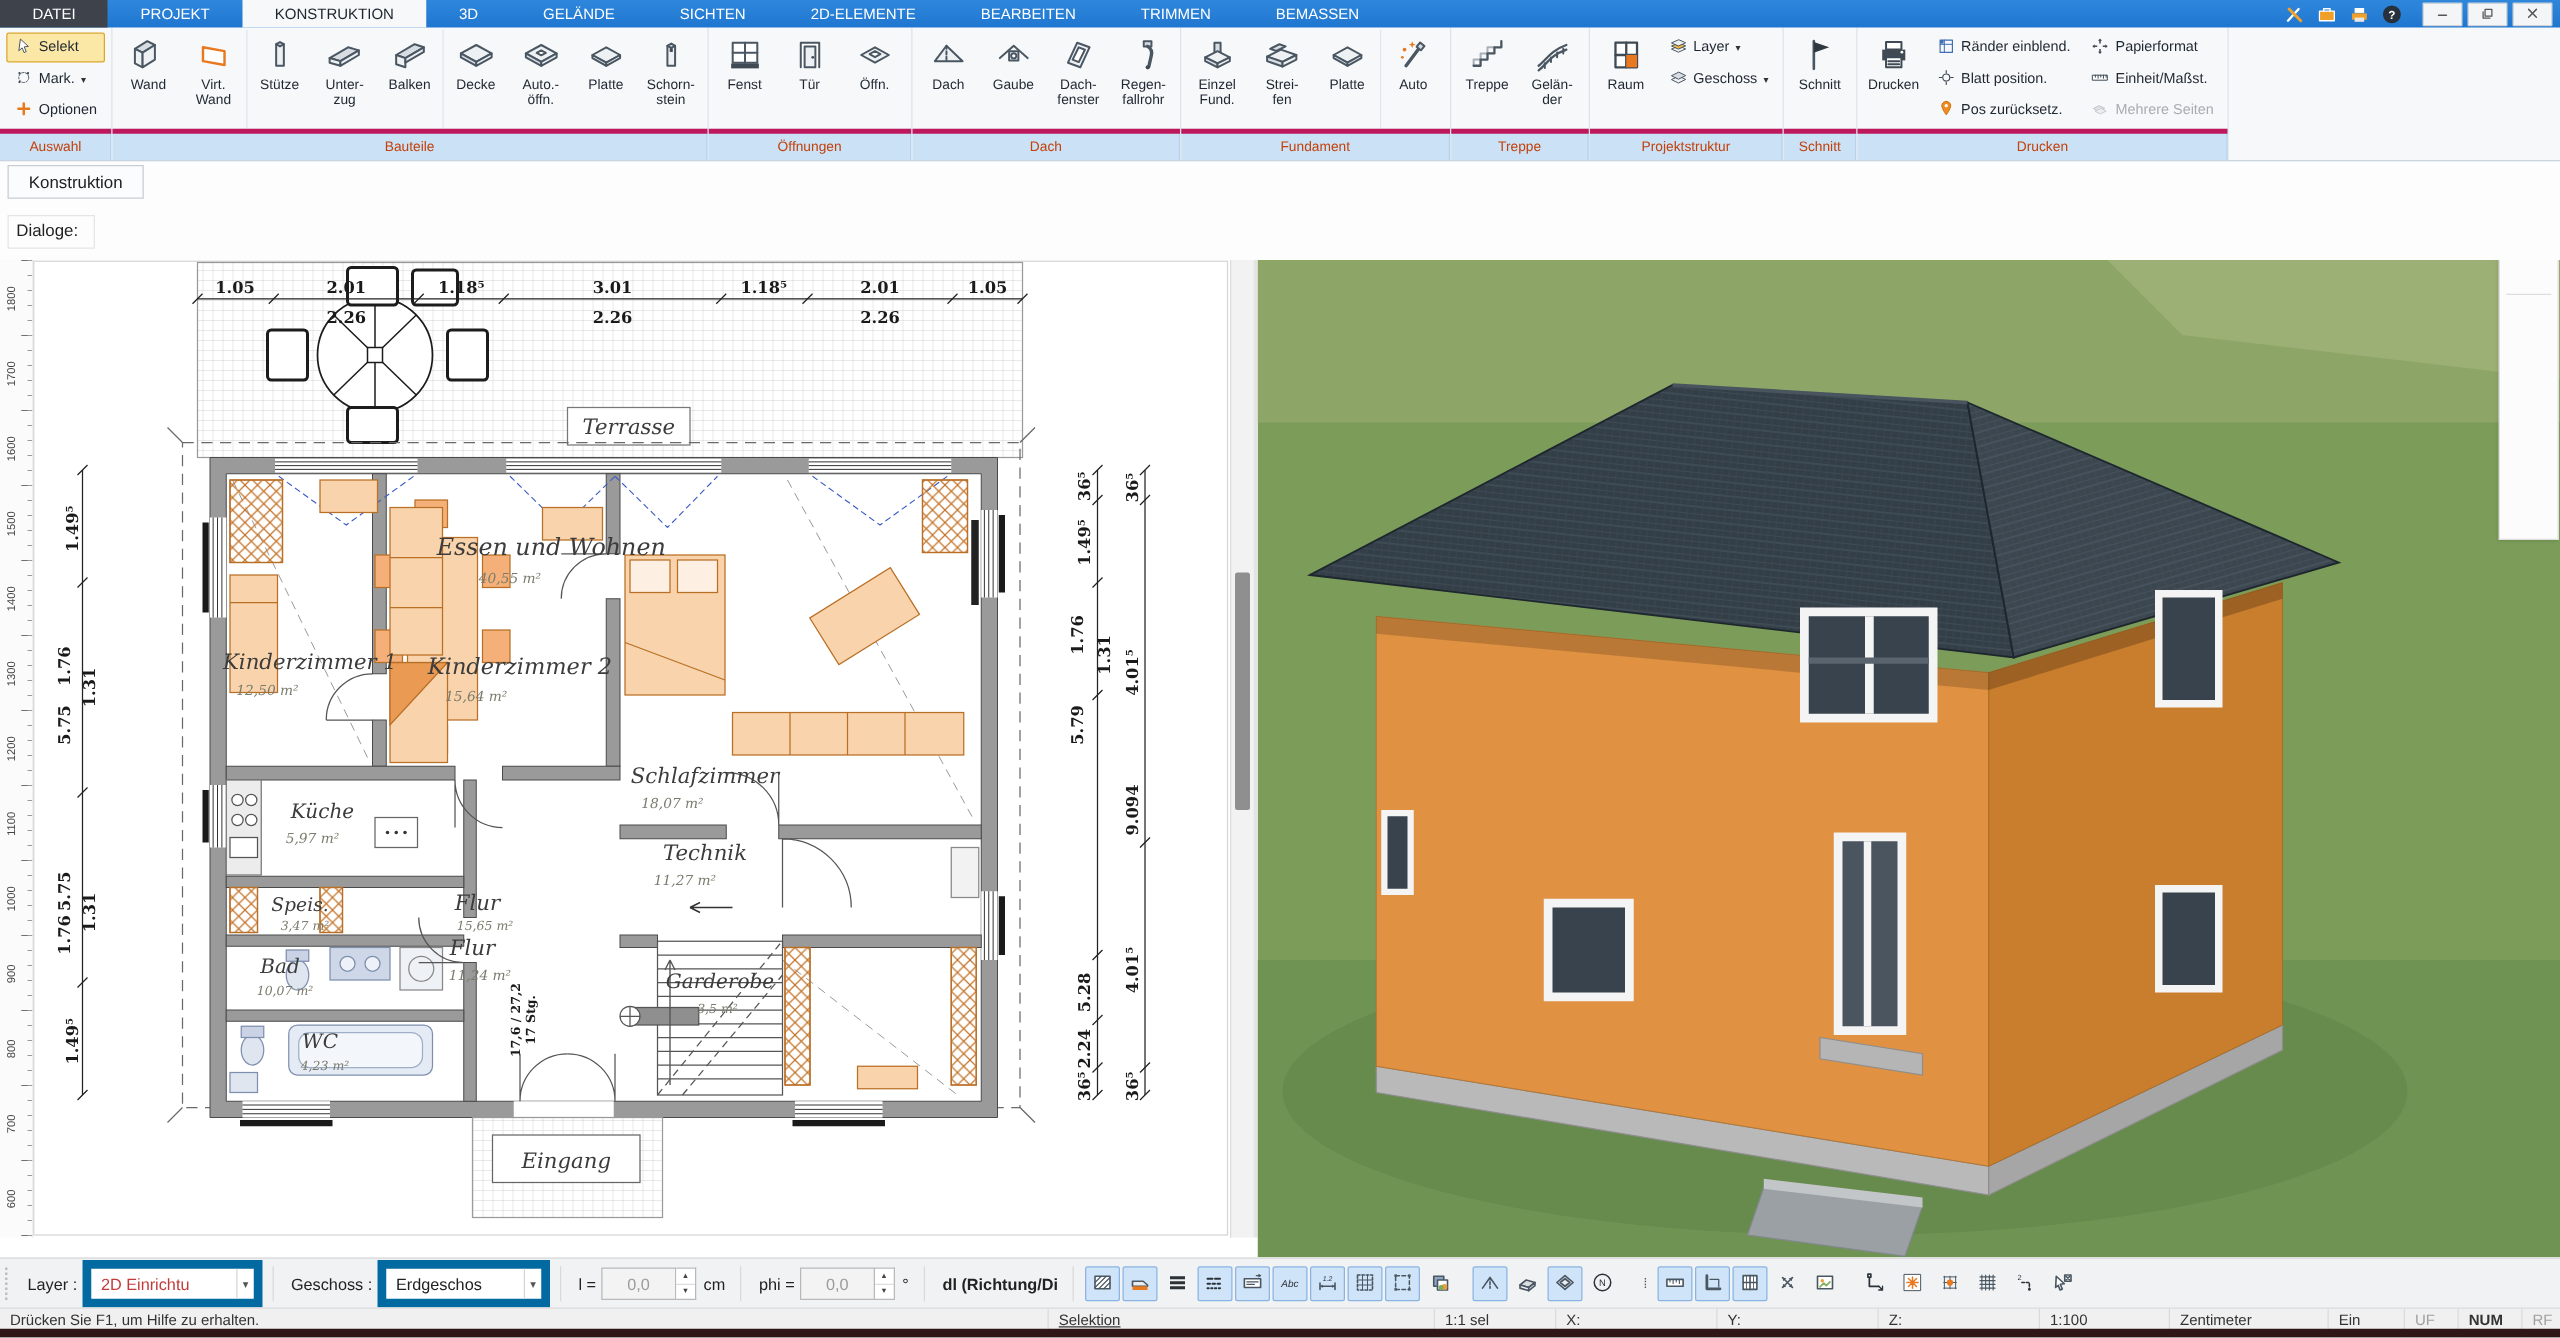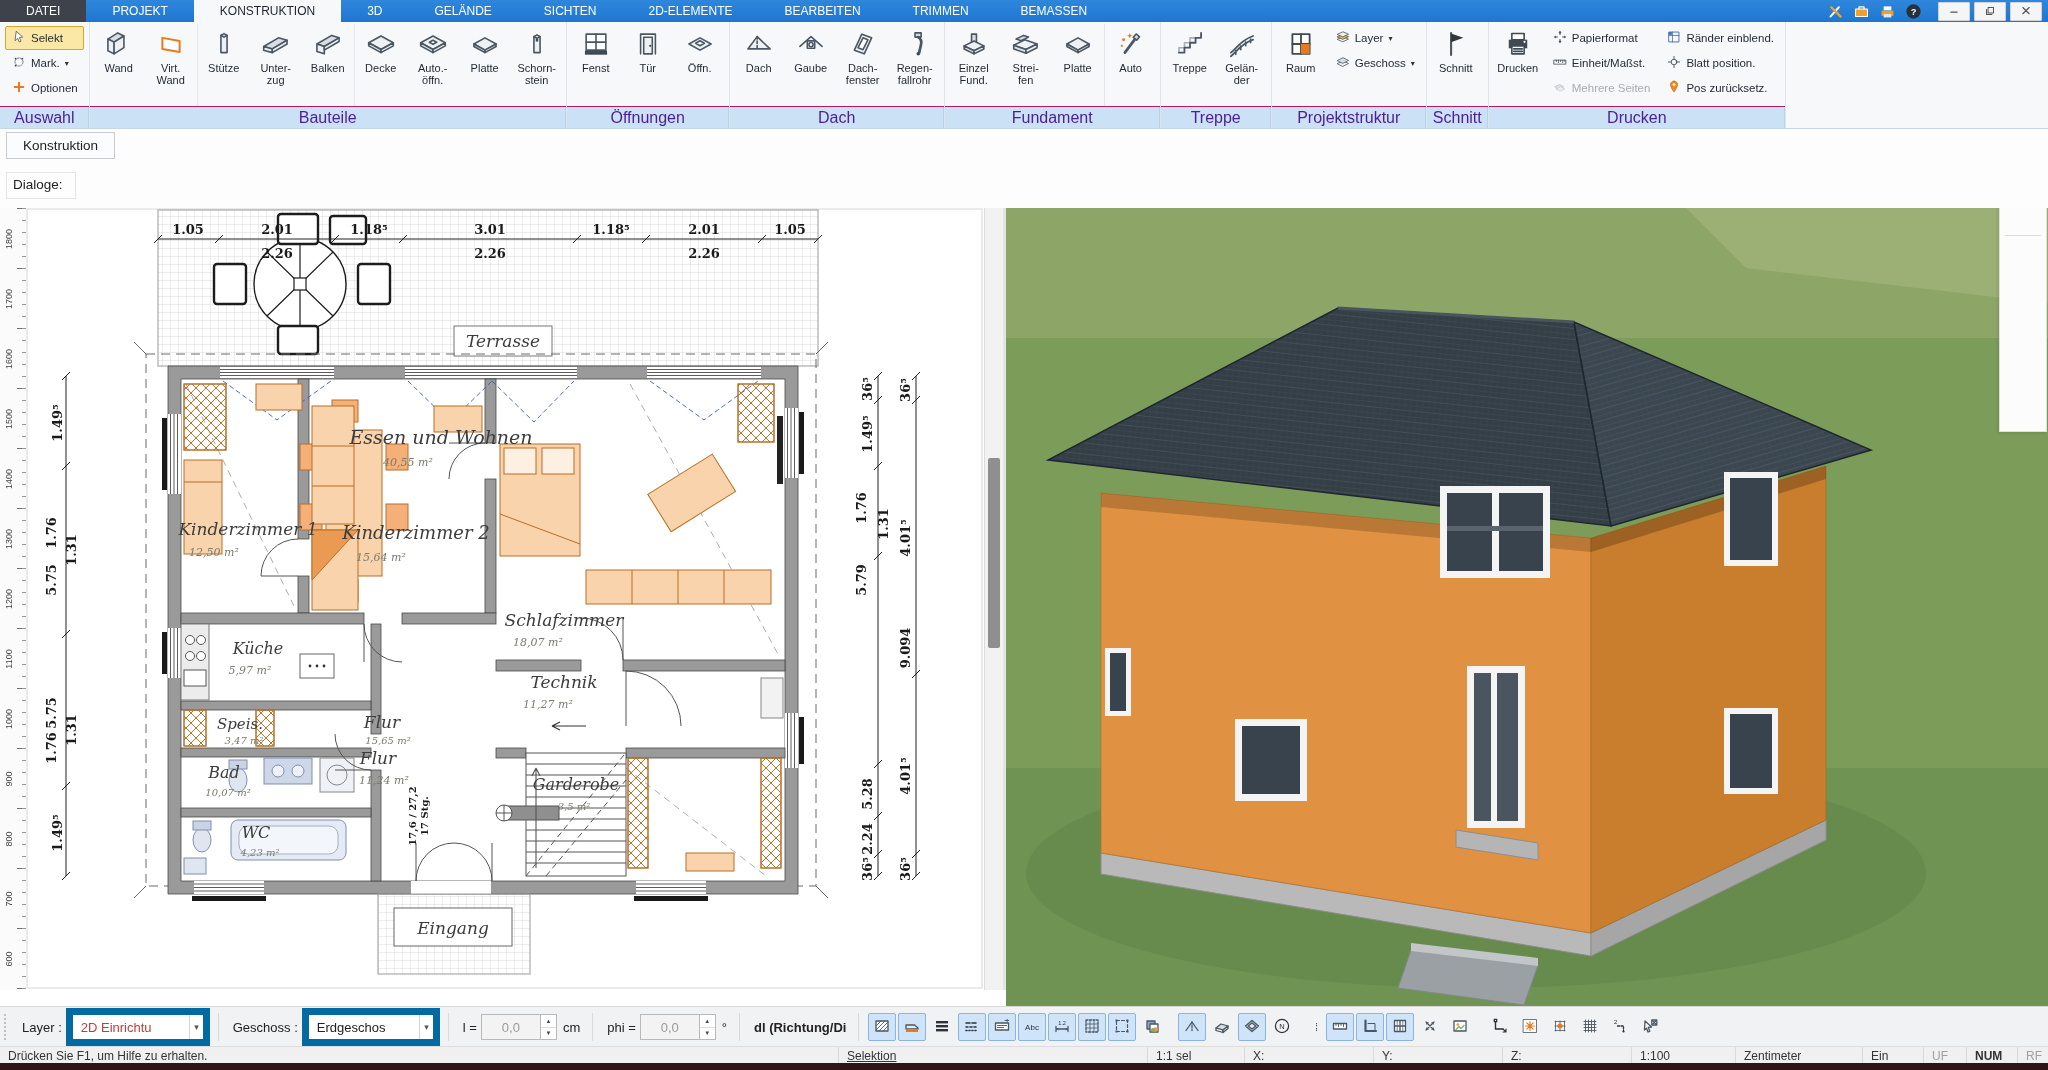--- a/index.html
+++ b/index.html
@@ -413,6 +413,32 @@
               <div class="rows-col">
                 <div class="rbtn-row">
                   <span><svg viewBox="0 0 26 26" width="16" height="16" fill="none" stroke="#4a5763" stroke-width="1.3" stroke-linejoin="round" stroke-linecap="round">
+                      <rect x="5" y="5" width="16" height="16" stroke="#3e6db5" stroke-width="1.5"></rect>
+                      <path d="M10.5,5 V21 M5,10.5 H21" stroke="#3e6db5"></path>
+                      <rect x="5" y="5" width="4.5" height="4.5" fill="#3e6db5" stroke="none"></rect>
+                    </svg></span>
+                  <span>Ränder einblend.</span>
+                </div>
+                <div class="rbtn-row">
+                  <span><svg viewBox="0 0 26 26" width="16" height="16" fill="none" stroke="#4a5763" stroke-width="1.3" stroke-linejoin="round" stroke-linecap="round">
+                      <circle cx="13" cy="13" r="4.6" stroke="#3f4a55" stroke-width="1.5"></circle>
+                      <path d="M13,4 v3.2 M13,18.8 v3.2 M4,13 h3.2 M18.8,13 h3.2" stroke="#3f4a55" stroke-width="1.5"></path>
+                    </svg></span>
+                  <span>Blatt position.</span>
+                </div>
+                <div class="rbtn-row">
+                  <span><svg viewBox="0 0 26 26" width="16" height="16" fill="none" stroke="#4a5763" stroke-width="1.3" stroke-linejoin="round" stroke-linecap="round">
+                      <path d="M13,3.5 c3.3,0 5.8,2.4 5.8,5.4 c0,4.1 -5.8,12.1 -5.8,12.1 c0,0 -5.8,-8 -5.8,-12.1 C7.2,5.9 9.7,3.5 13,3.5 Z" fill="#f08c1e" stroke="#c96d10"></path>
+                      <circle cx="13" cy="9" r="2.2" fill="#fff" stroke="none"></circle>
+                    </svg></span>
+                  <span>Pos zurücksetz.</span>
+                </div>
+              </div>
+            </div>
+            <div class="rcol">
+              <div class="rows-col">
+                <div class="rbtn-row">
+                  <span><svg viewBox="0 0 26 26" width="16" height="16" fill="none" stroke="#4a5763" stroke-width="1.3" stroke-linejoin="round" stroke-linecap="round">
                       <g fill="#3f4a55" stroke="none">
                         <path d="M13,3 l2.6,3 h-1.6 v3.4 h-2 V6 h-1.6 Z"></path>
                         <path d="M13,23 l-2.6,-3 h1.6 v-3.4 h2 V20 h1.6 Z"></path>
@@ -435,32 +461,6 @@
                       <path d="M7,16 L14,12.5 L21,16 L14,19.5 Z" fill="#eceef0" stroke="#c6cbd0"></path>
                     </svg></span>
                   <span>Mehrere Seiten</span>
-                </div>
-              </div>
-            </div>
-            <div class="rcol">
-              <div class="rows-col">
-                <div class="rbtn-row">
-                  <span><svg viewBox="0 0 26 26" width="16" height="16" fill="none" stroke="#4a5763" stroke-width="1.3" stroke-linejoin="round" stroke-linecap="round">
-                      <rect x="5" y="5" width="16" height="16" stroke="#3e6db5" stroke-width="1.5"></rect>
-                      <path d="M10.5,5 V21 M5,10.5 H21" stroke="#3e6db5"></path>
-                      <rect x="5" y="5" width="4.5" height="4.5" fill="#3e6db5" stroke="none"></rect>
-                    </svg></span>
-                  <span>Ränder einblend.</span>
-                </div>
-                <div class="rbtn-row">
-                  <span><svg viewBox="0 0 26 26" width="16" height="16" fill="none" stroke="#4a5763" stroke-width="1.3" stroke-linejoin="round" stroke-linecap="round">
-                      <circle cx="13" cy="13" r="4.6" stroke="#3f4a55" stroke-width="1.5"></circle>
-                      <path d="M13,4 v3.2 M13,18.8 v3.2 M4,13 h3.2 M18.8,13 h3.2" stroke="#3f4a55" stroke-width="1.5"></path>
-                    </svg></span>
-                  <span>Blatt position.</span>
-                </div>
-                <div class="rbtn-row">
-                  <span><svg viewBox="0 0 26 26" width="16" height="16" fill="none" stroke="#4a5763" stroke-width="1.3" stroke-linejoin="round" stroke-linecap="round">
-                      <path d="M13,3.5 c3.3,0 5.8,2.4 5.8,5.4 c0,4.1 -5.8,12.1 -5.8,12.1 c0,0 -5.8,-8 -5.8,-12.1 C7.2,5.9 9.7,3.5 13,3.5 Z" fill="#f08c1e" stroke="#c96d10"></path>
-                      <circle cx="13" cy="9" r="2.2" fill="#fff" stroke="none"></circle>
-                    </svg></span>
-                  <span>Pos zurücksetz.</span>
                 </div>
               </div>
             </div>

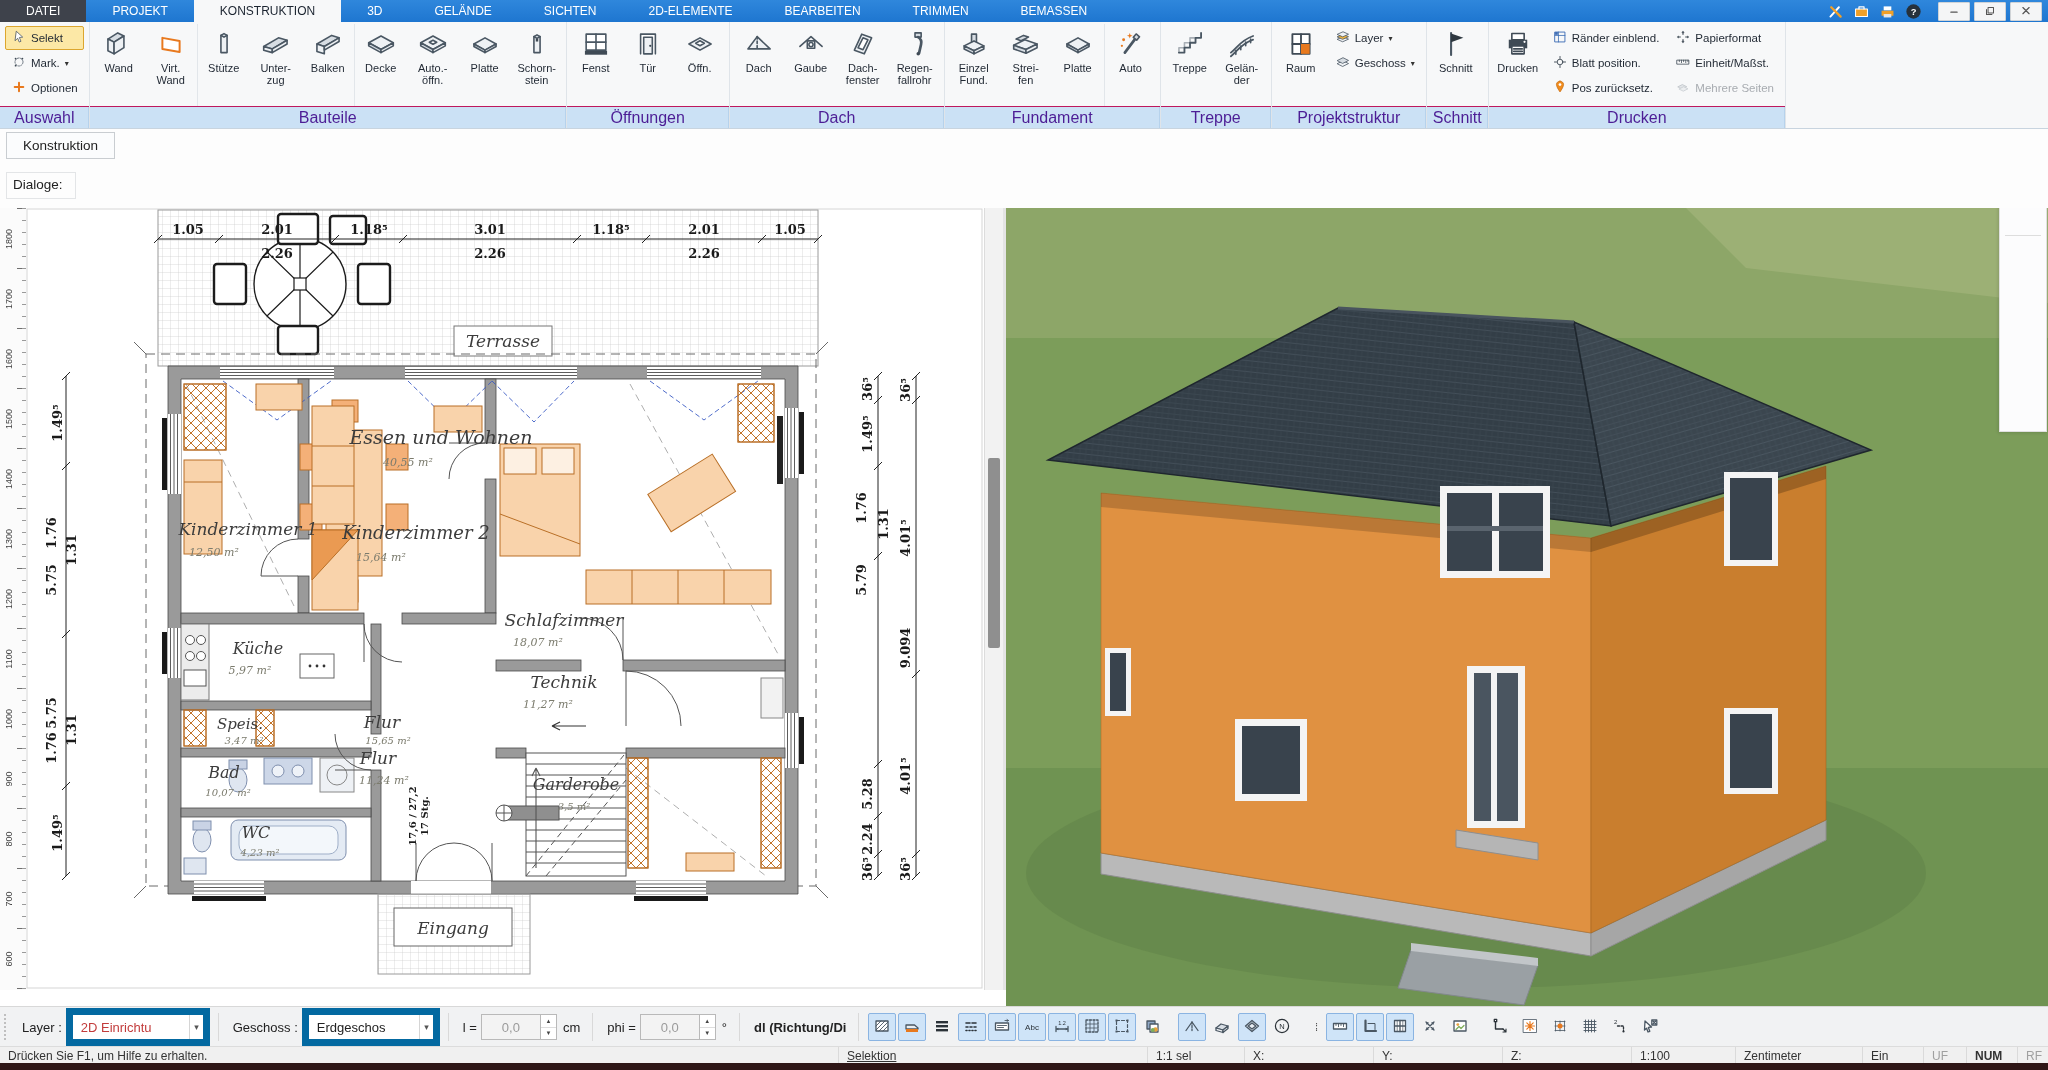--- a/index.html
+++ b/index.html
@@ -20,8 +20,8 @@
           border-bottom:1px solid #c8d4df;display:flex;align-items:stretch;z-index:25;}
   .rgroup{display:flex;flex-direction:column;border-right:1px solid #dfe4e9;}
   .rgroup-body{flex:1;display:flex;align-items:stretch;padding:2px 3px 0 3px;}
-  .rgroup-label{height:21px;background:#cbe1f5;border-top:1px solid #be185d;box-shadow:inset -1px 0 0 #b6d2ec;
-                color:#4c1d95;font-size:16px;display:flex;align-items:center;justify-content:center;padding:0 6px;}
+  .rgroup-label{height:21px;background:#cbe1f5;border-top:4px solid #be185d;box-shadow:inset -1px 0 0 #b6d2ec;
+                color:#c2410c;font-size:11px;display:flex;align-items:center;justify-content:center;padding:0 6px;}
   .rcol{display:flex;align-items:flex-start;justify-content:flex-end;}
   .rcol.sep{border-left:1px solid #e2e6ea;}
   .rbtn-big{width:52px;display:flex;flex-direction:column;align-items:center;padding-top:2px;

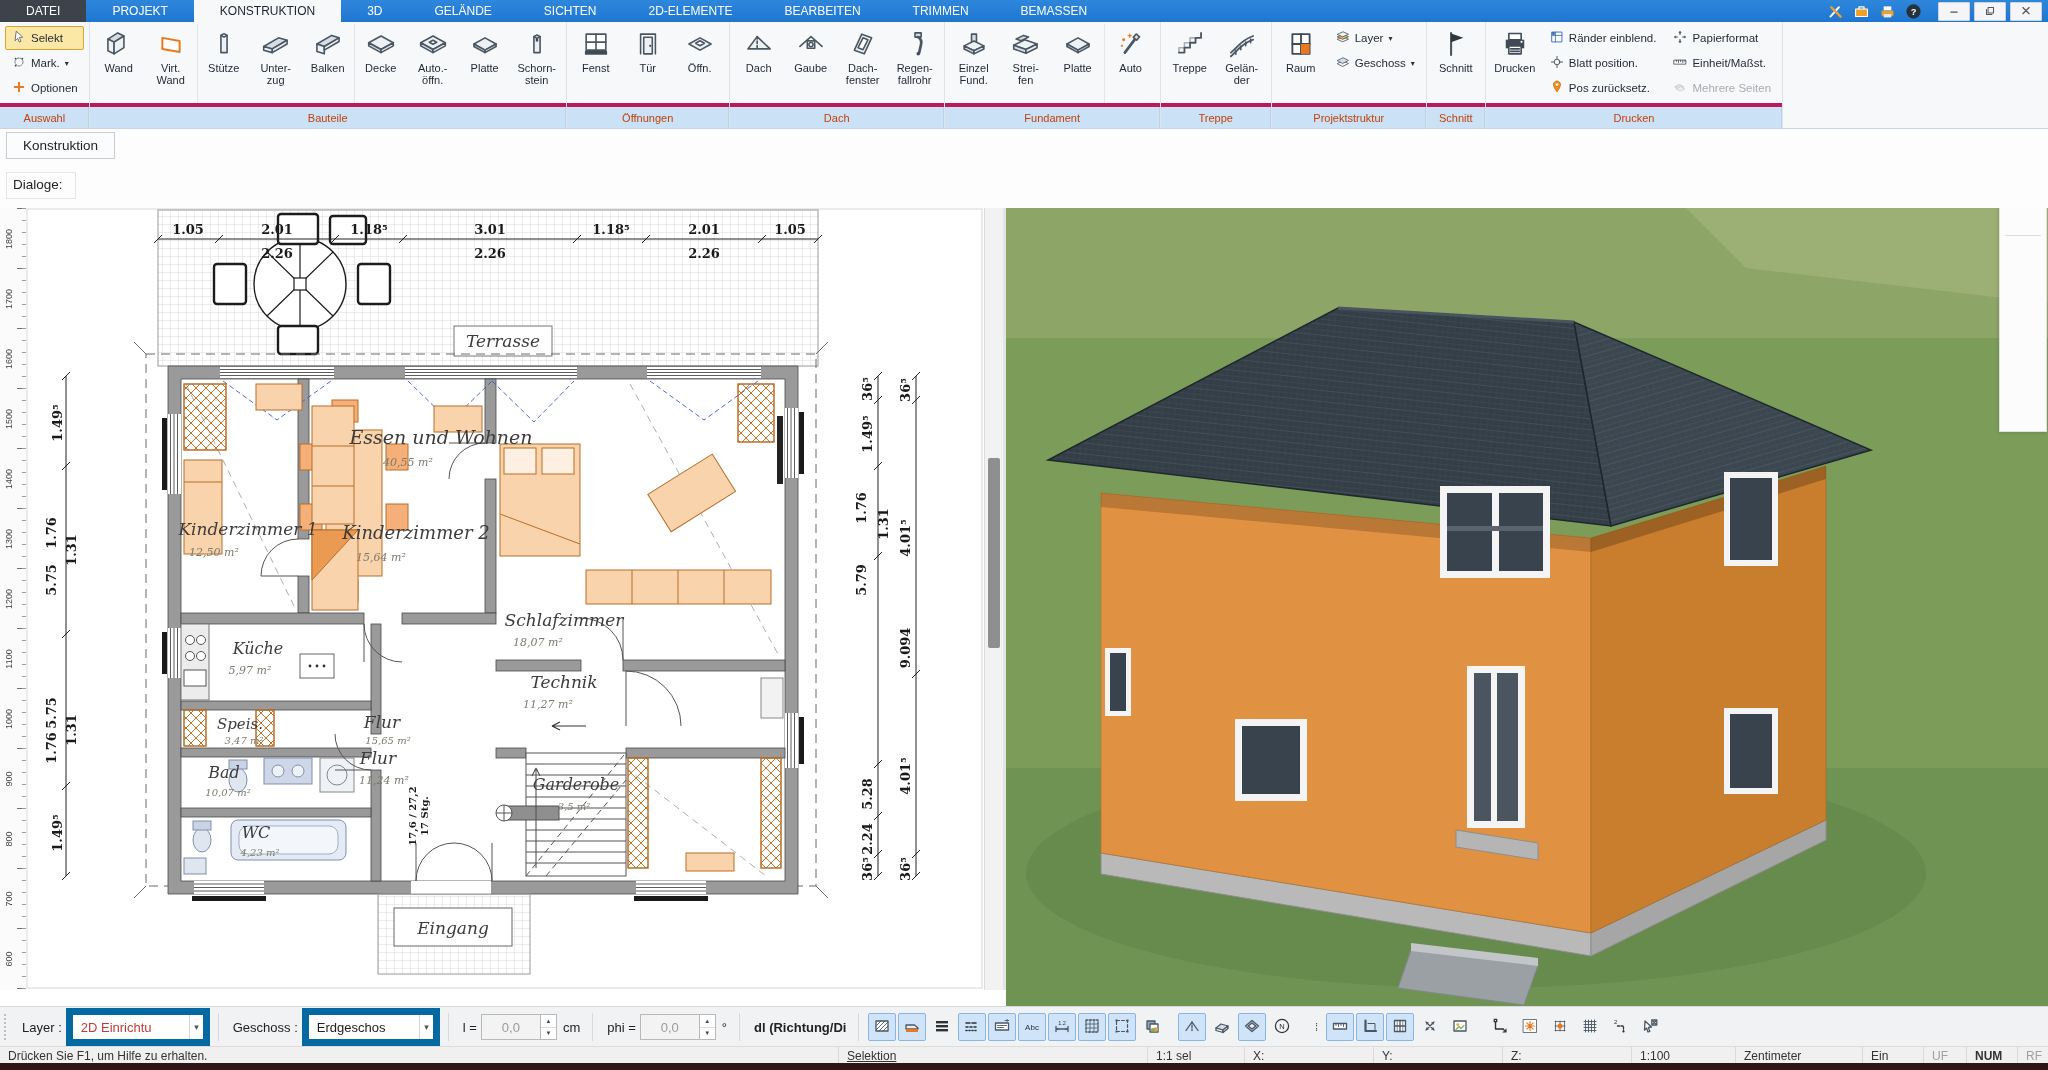--- a/index.html
+++ b/index.html
@@ -81,7 +81,7 @@
   .vsep{width:1px;height:28px;background:#d9d9d9;margin:0 8px;}
   .ibtn{width:26px;height:26px;margin:0 1px;display:flex;align-items:center;justify-content:center;
         border:1px solid transparent;border-radius:2px;}
-  .ibtn.active{background:#cfe4f8;border-color:#8ab4e2;}
+  .ibtn.active{background:#cfe4f8;border-color:#8ab4e2;font-style:italic;}
   .isplit{width:10px;height:26px;display:flex;align-items:center;justify-content:center;color:#555;font-size:11px;letter-spacing:0;margin:0 4px;}
   
   .statusbar{position:absolute;left:0;top:1046px;width:2048px;height:17px;background:#f0f0f0;border-top:1px solid #dcdcdc;

